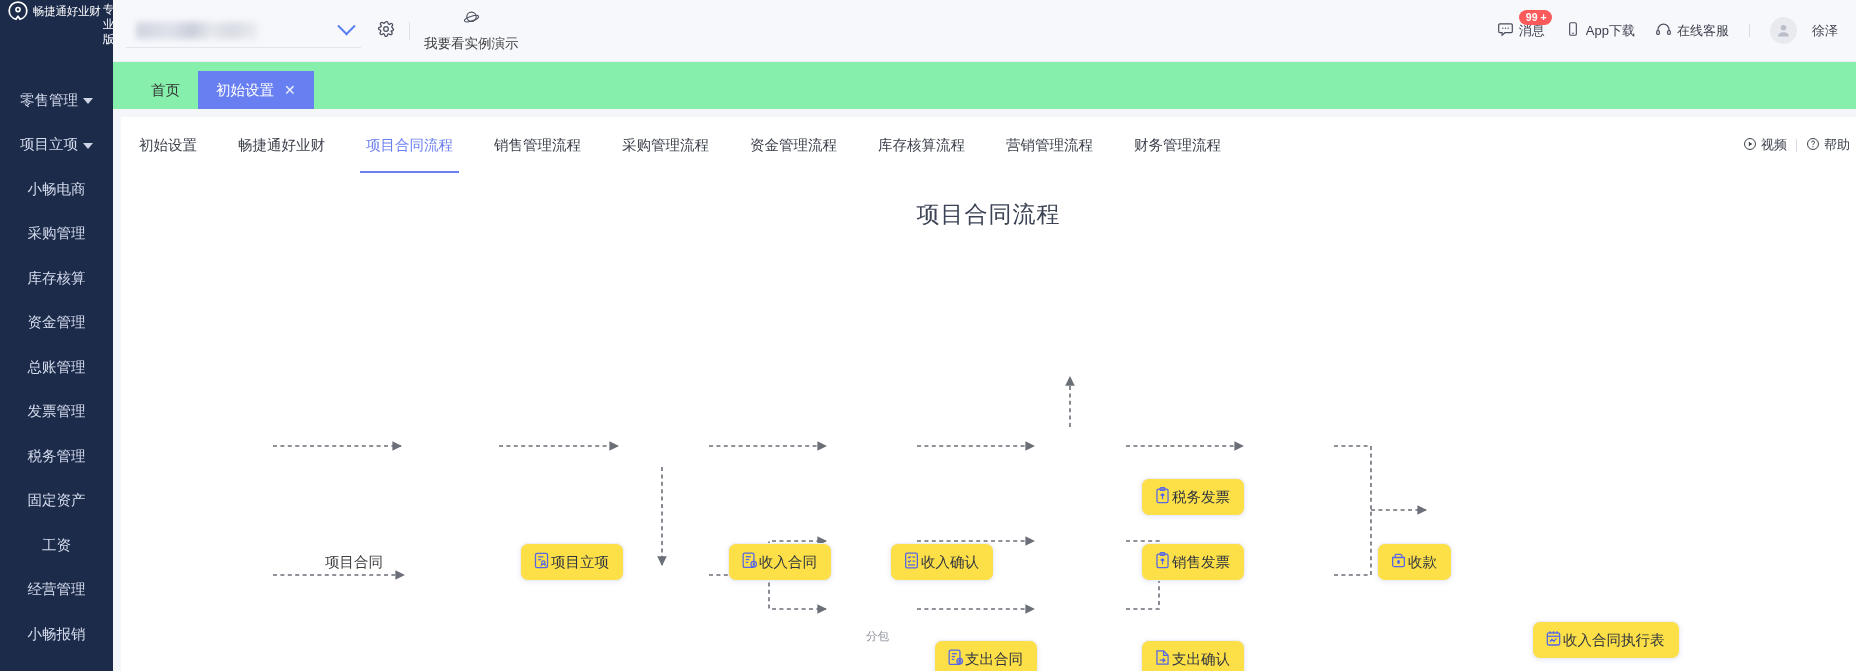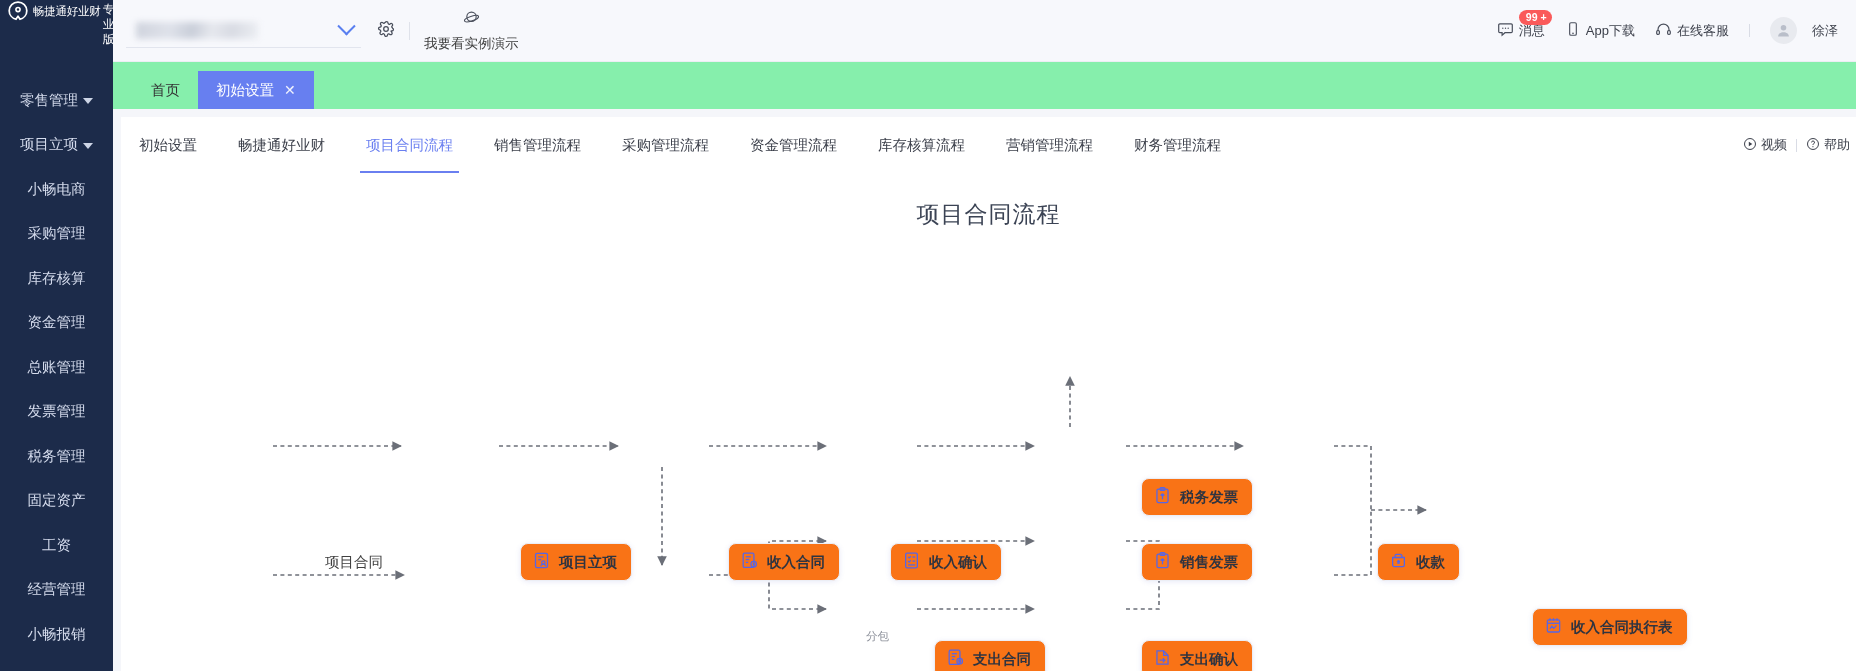--- a/index.html
+++ b/index.html
@@ -155,14 +155,14 @@
   .node {
     position:absolute;
     height: 38px;
-    background:#f97316;
+    background:#fde047;
     border-radius: 8px;
     border: 1px solid #eceef5;
     box-shadow: 0 1px 5px rgba(90,110,200,0.13);
-    display:flex; align-items:center; gap:8px;
+    display:flex; align-items:center; 
     padding: 0 14px 0 11px;
     font-size: 14.5px; color:#2f3440;
-    cursor:pointer; white-space:nowrap;font-weight:bold;
+    cursor:pointer; white-space:nowrap;
   }
   .node svg { flex: 0 0 auto; }
   .rowlabel {

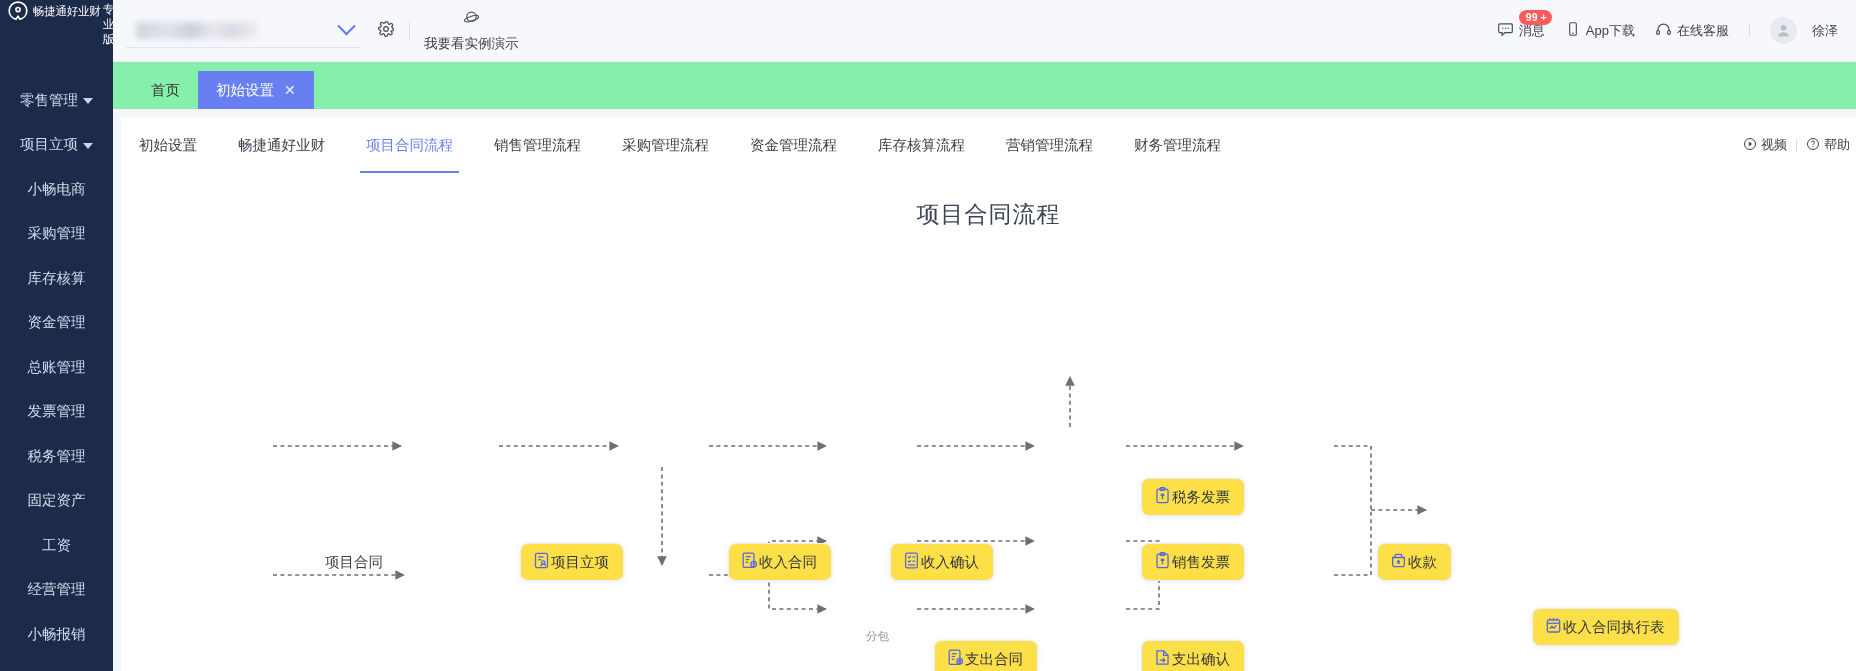--- a/index.html
+++ b/index.html
@@ -501,7 +501,7 @@
           <span>收款</span>
         </div>
 
-        <div class="node" style="left:1411px; top:409px;">
+        <div class="node" style="left:1411px; top:422px;">
           <span>
             <svg width="19" height="19" viewBox="0 0 24 24" fill="none" stroke="#5566e8" stroke-width="1.6">
               <rect x="4.2" y="5" width="15.6" height="15.2" rx="2"></rect>

